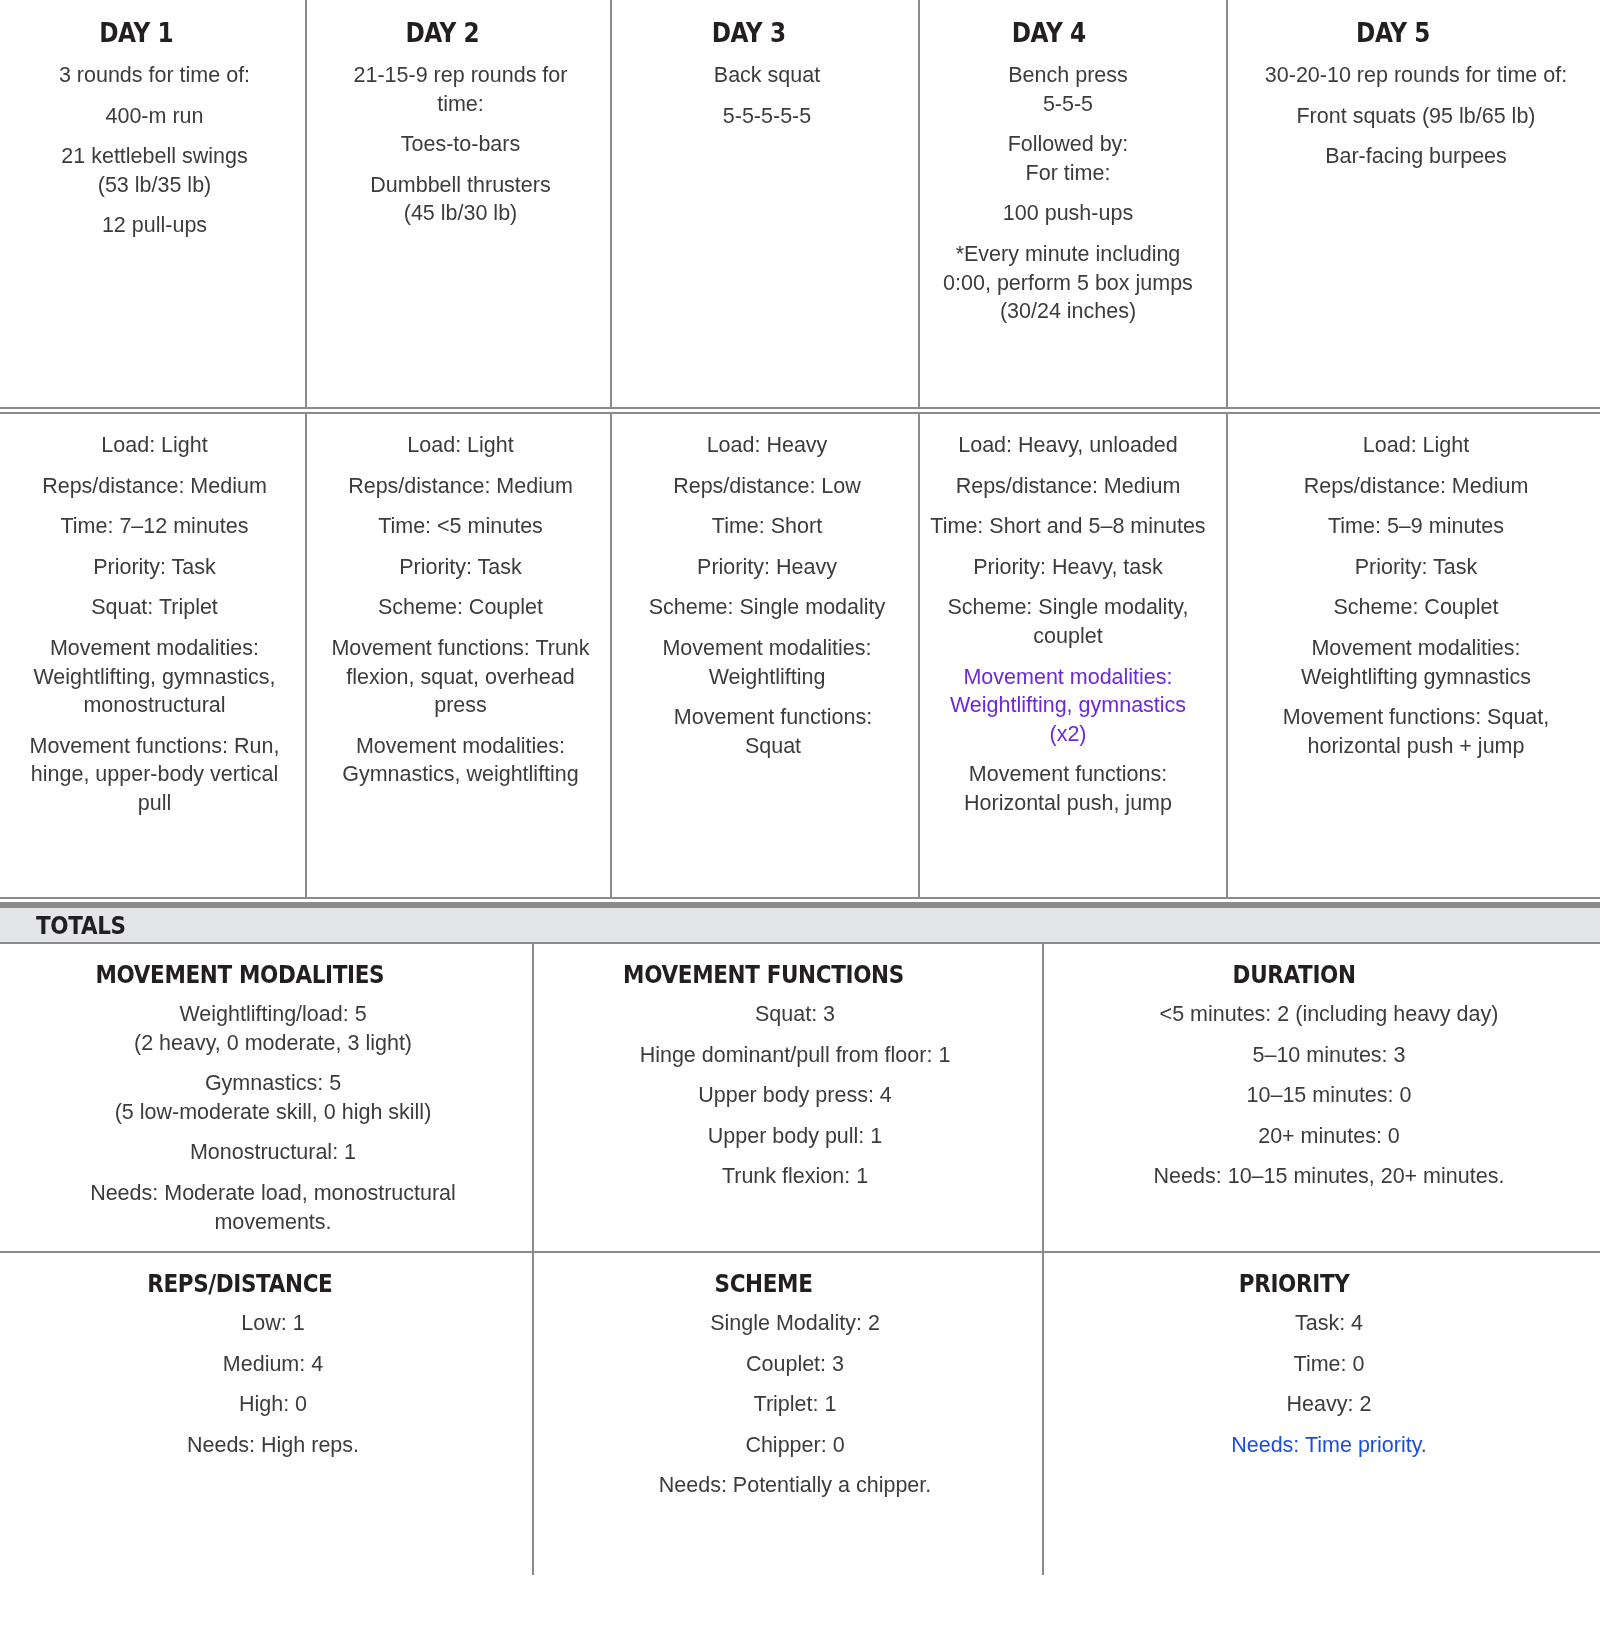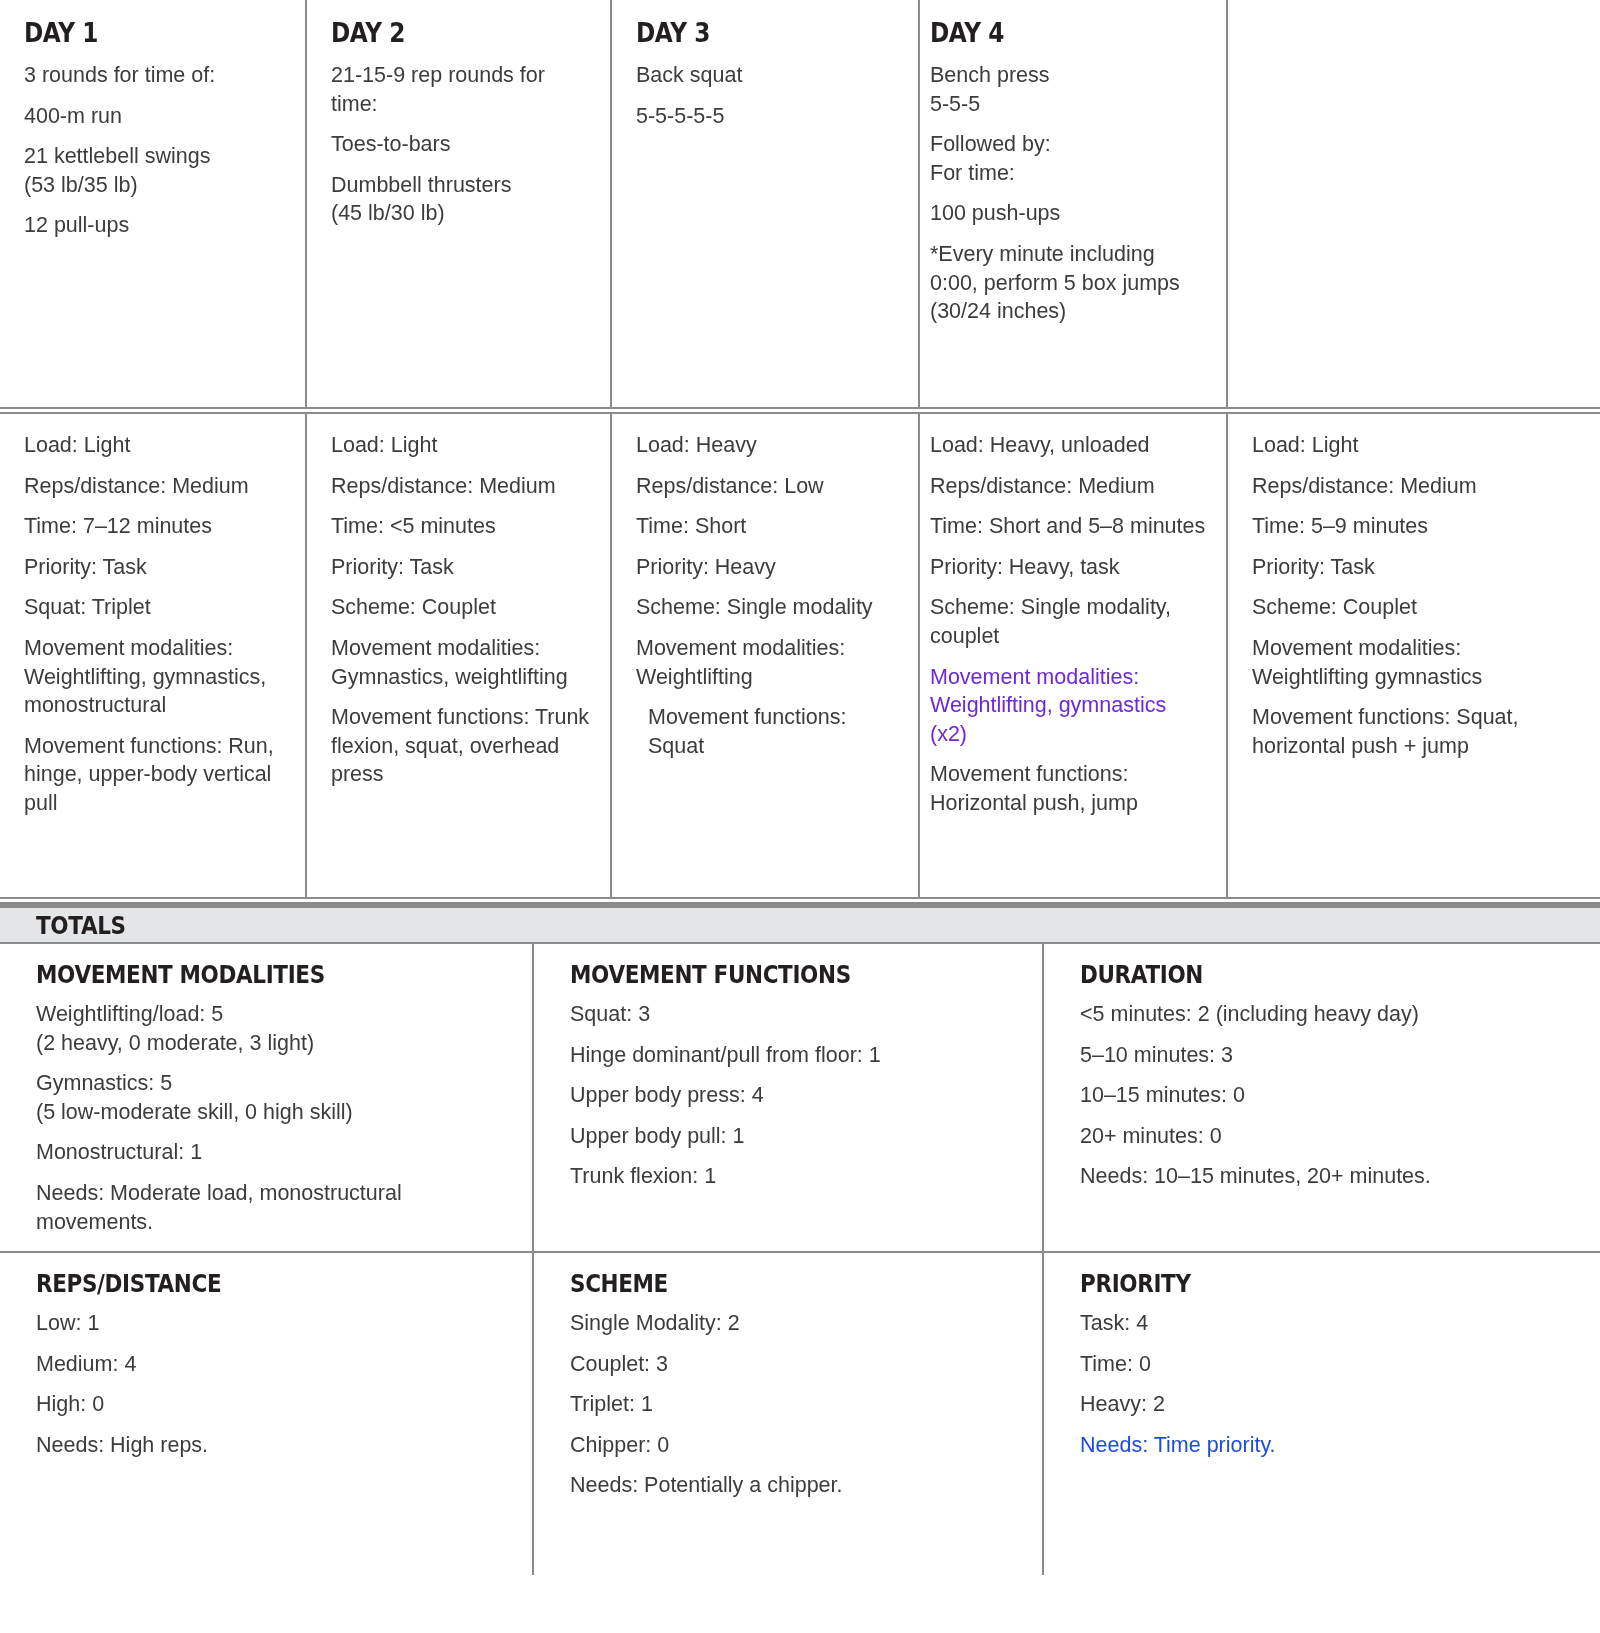--- a/index.html
+++ b/index.html
@@ -17,6 +17,7 @@
     height: 1633px;
     background: #ffffff;
     overflow: hidden;
+    text-align: center;
   }
 
   

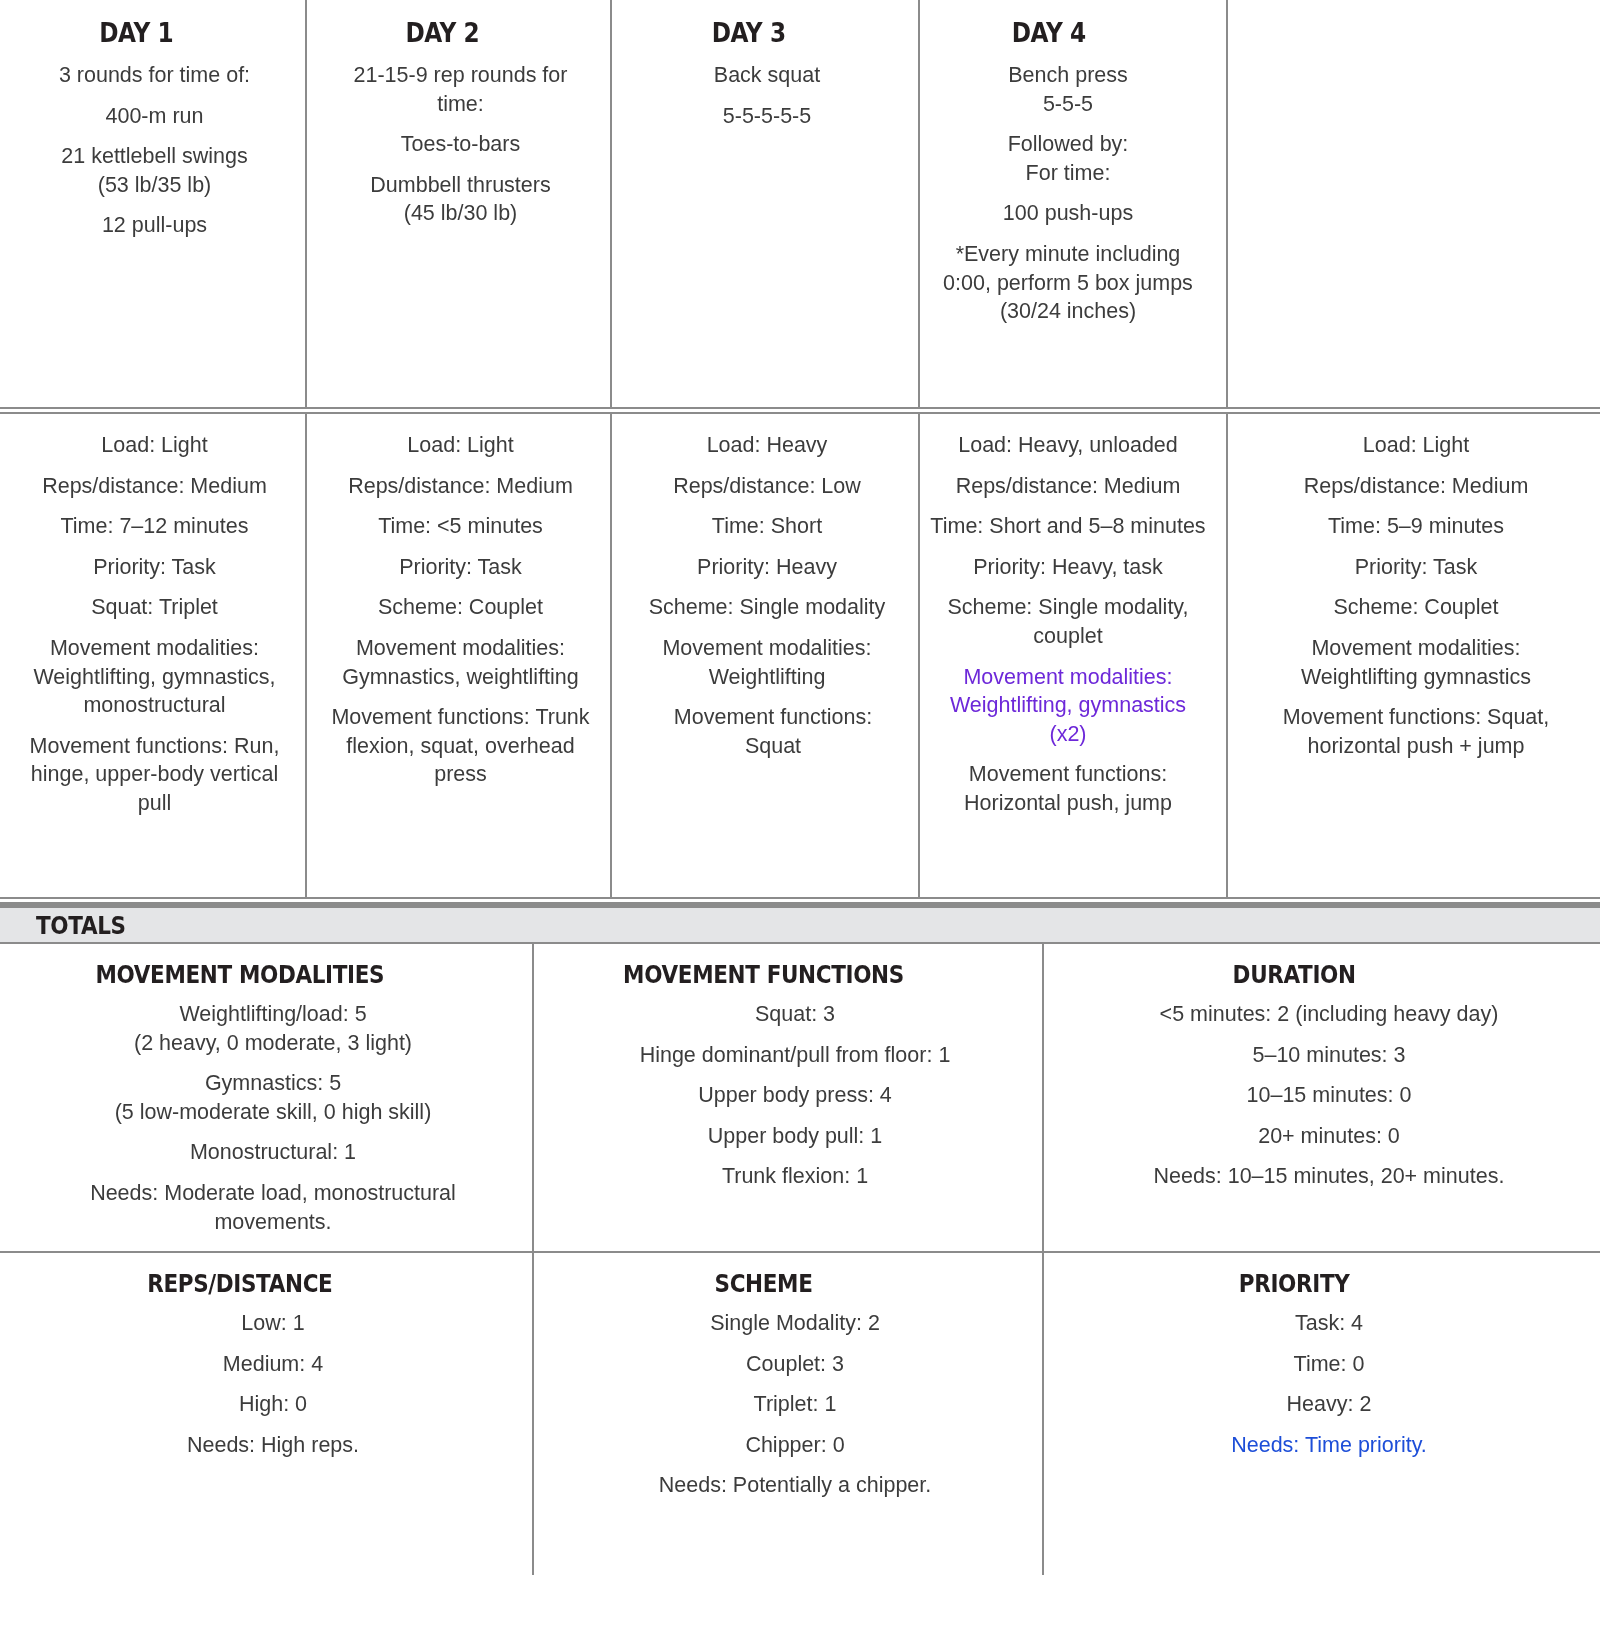--- a/index.html
+++ b/index.html
@@ -167,6 +167,14 @@
           <p class="line" style="color: rgb(60, 60, 60);">*Every minute including 0:00, perform 5 box jumps (30/24 inches)</p>
         </div>
     </div>
+    <div class="col w5 last">
+      <div class="h-day" style="color: rgb(35, 31, 32);">DAY 5</div>
+      <div>
+          <p class="line" style="color: rgb(60, 60, 60);">30-20-10 rep rounds for time of:</p>
+          <p class="line" style="color: rgb(60, 60, 60);">Front squats (95 lb/65 lb)</p>
+          <p class="line" style="color: rgb(60, 60, 60);">Bar-facing burpees</p>
+        </div>
+    </div>
   </div>
 
   <div class="row-attr" style="border-top-color: rgb(139, 139, 139); border-bottom-color: rgb(139, 139, 139);">

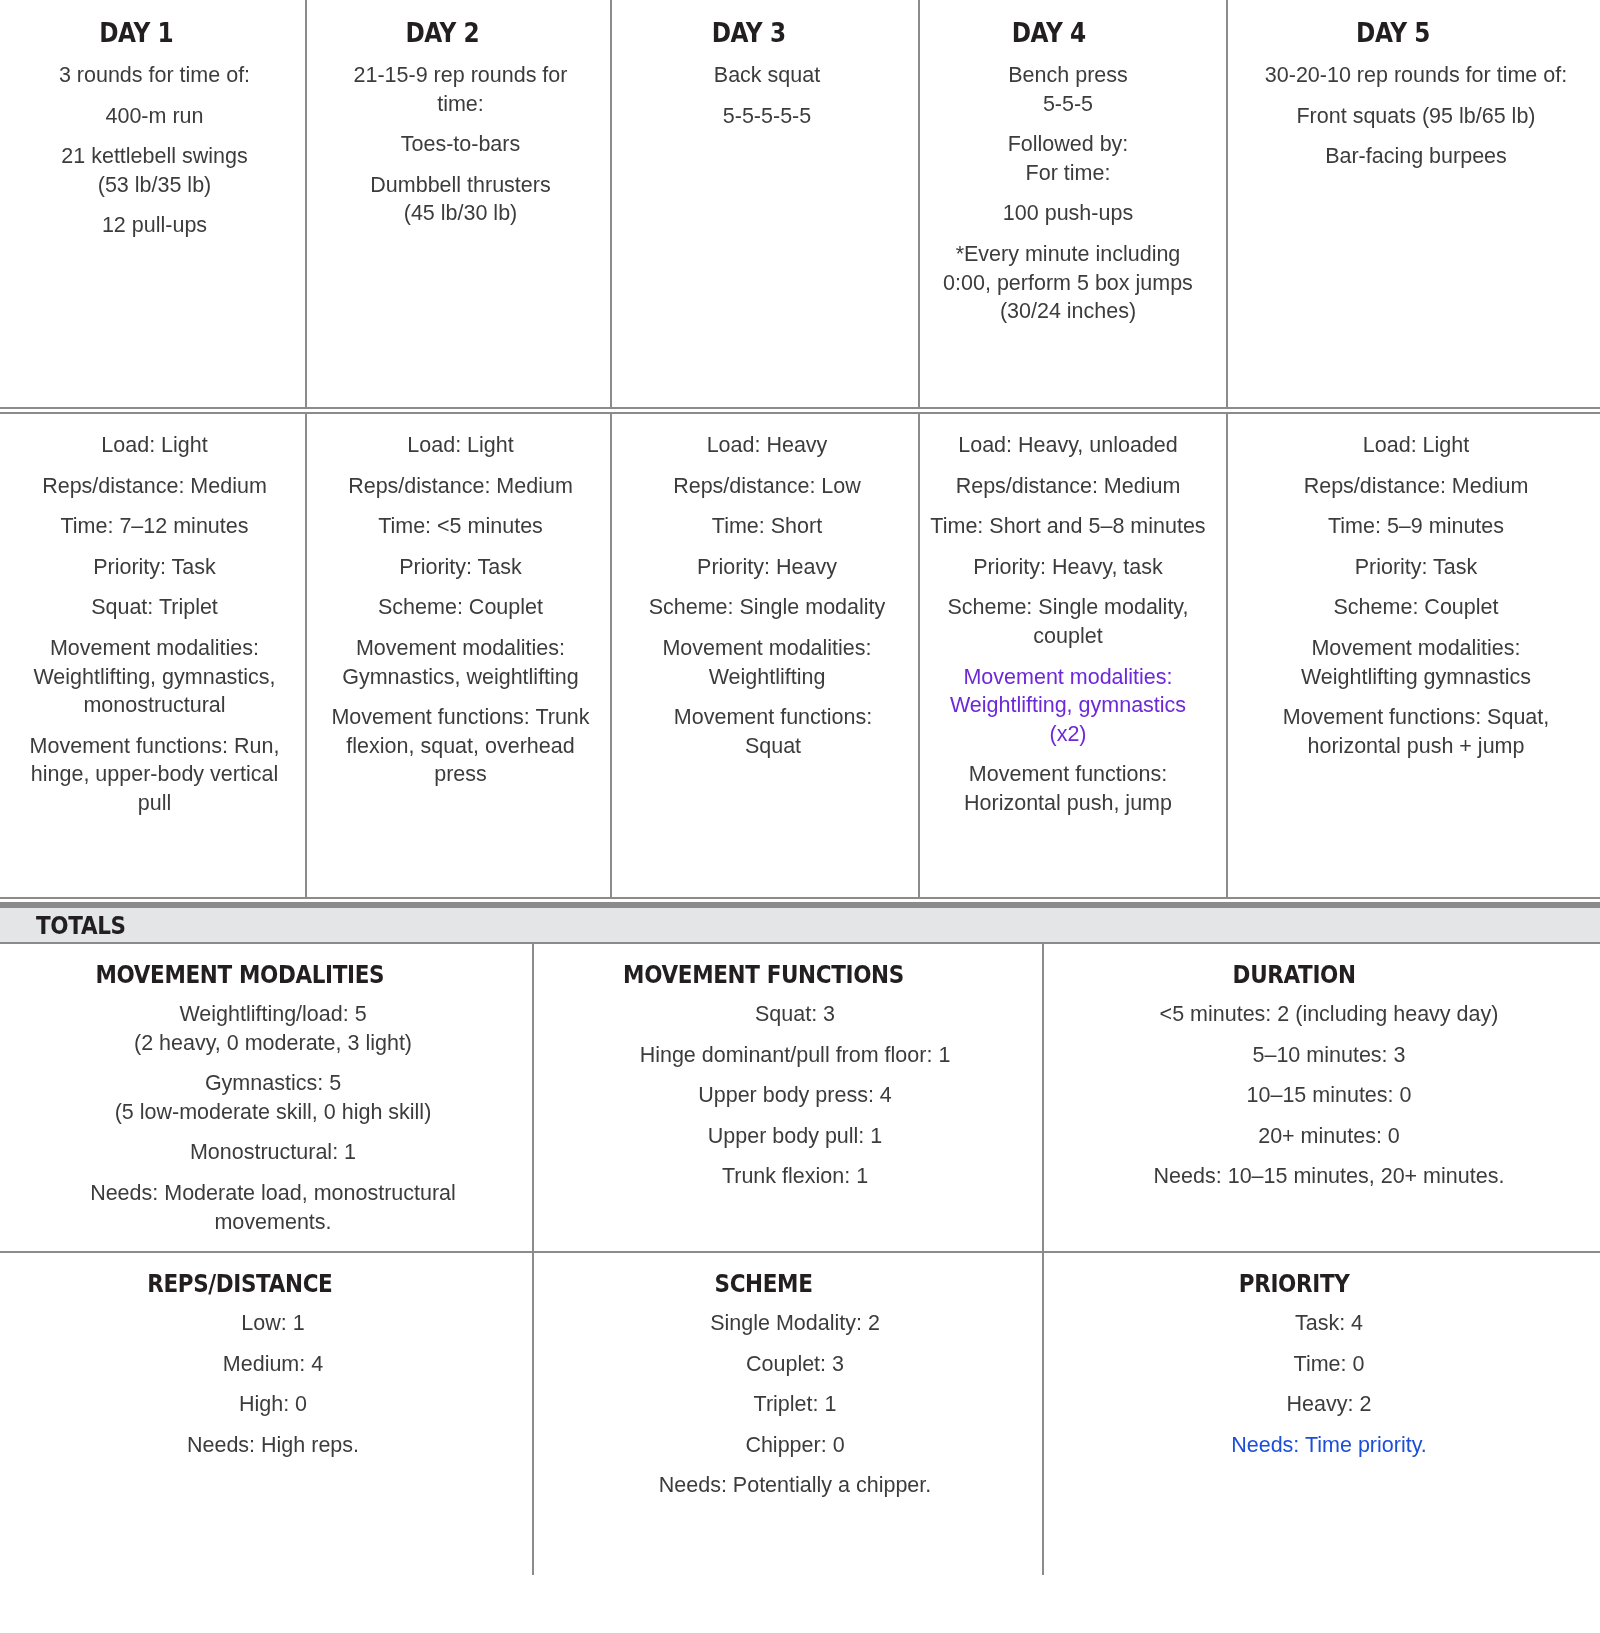--- a/index.html
+++ b/index.html
@@ -196,8 +196,8 @@
           <p class="line" style="color: rgb(60, 60, 60);">Time: &lt;5 minutes</p>
           <p class="line" style="color: rgb(60, 60, 60);">Priority: Task</p>
           <p class="line" style="color: rgb(60, 60, 60);">Scheme: Couplet</p>
+          <p class="line" style="color: rgb(60, 60, 60);">Movement functions: Trunk flexion, squat, overhead press</p>
           <p class="line" style="color: rgb(60, 60, 60);">Movement modalities: Gymnastics, weightlifting</p>
-          <p class="line" style="color: rgb(60, 60, 60);">Movement functions: Trunk flexion, squat, overhead press</p>
         </div>
     </div>
     <div class="col w3" style="border-right-color: rgb(139, 139, 139);">

